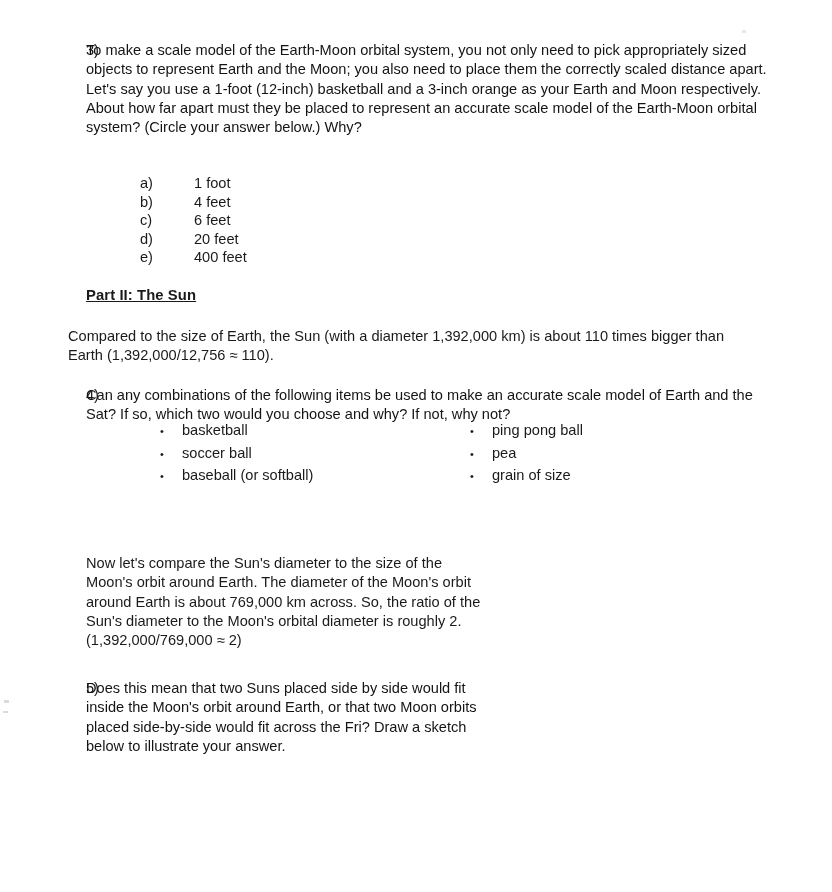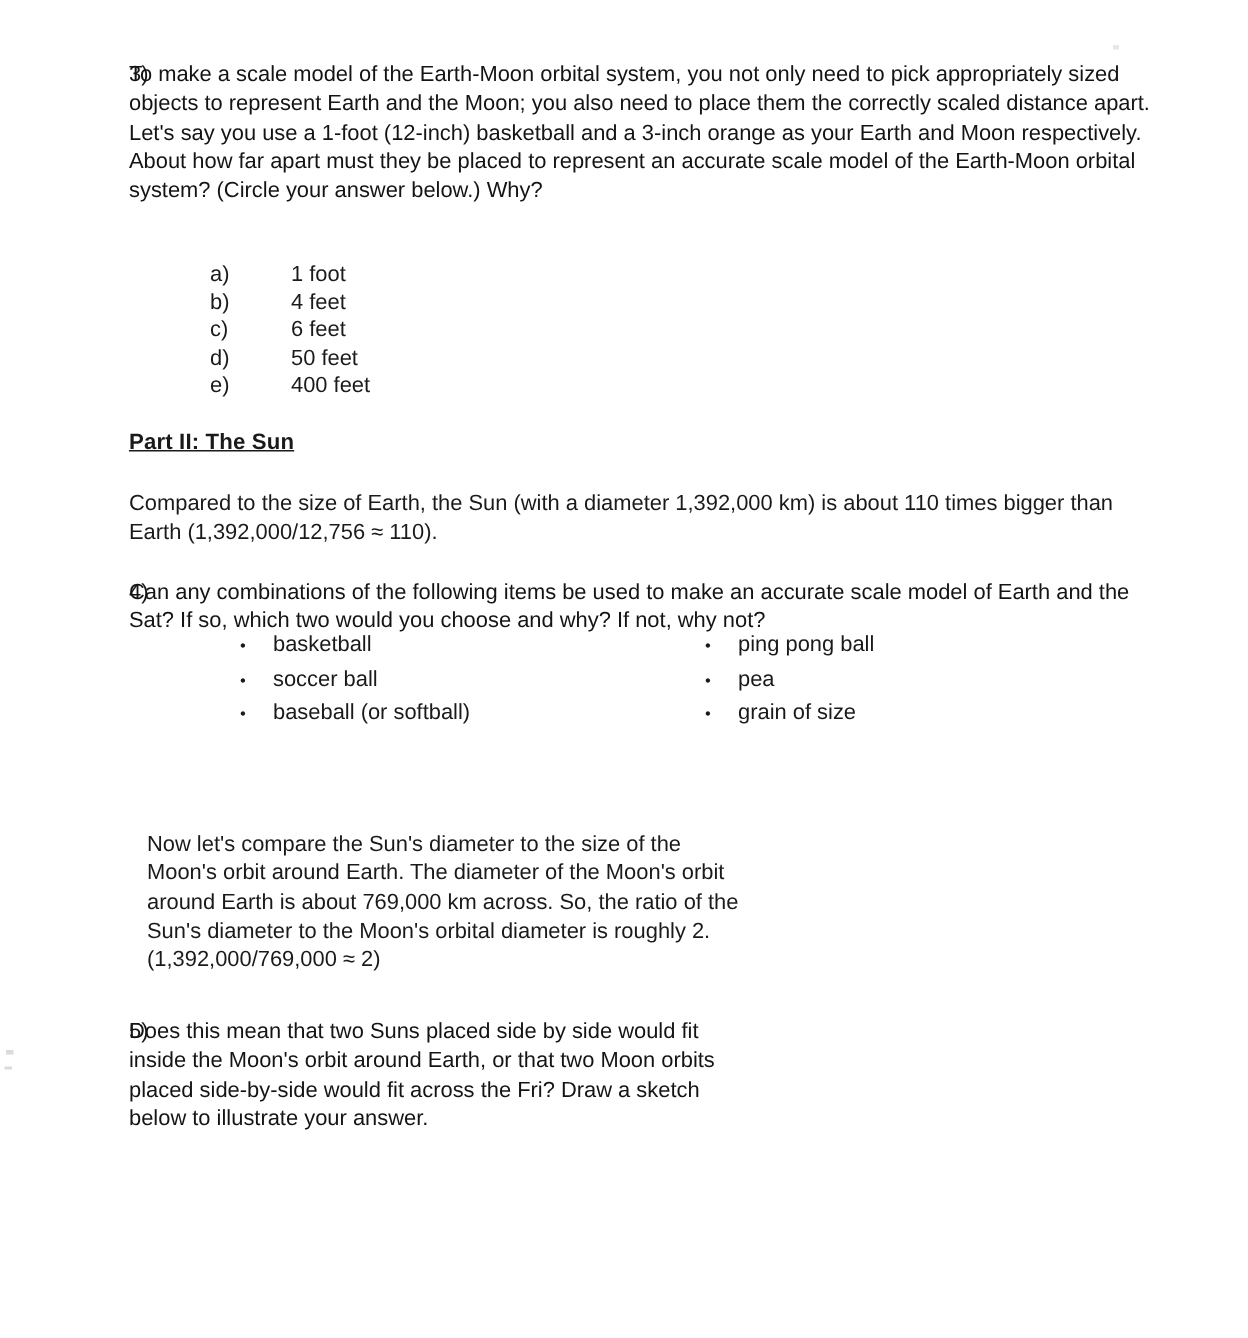--- a/index.html
+++ b/index.html
@@ -158,7 +158,7 @@
     </div>
     <div class="choice-row">
       <span class="choice-letter">d)</span>
-      <span class="choice-text">50 feet</span>
+      <span class="choice-text">20 feet</span>
     </div>
     <div class="choice-row">
       <span class="choice-letter">e)</span>

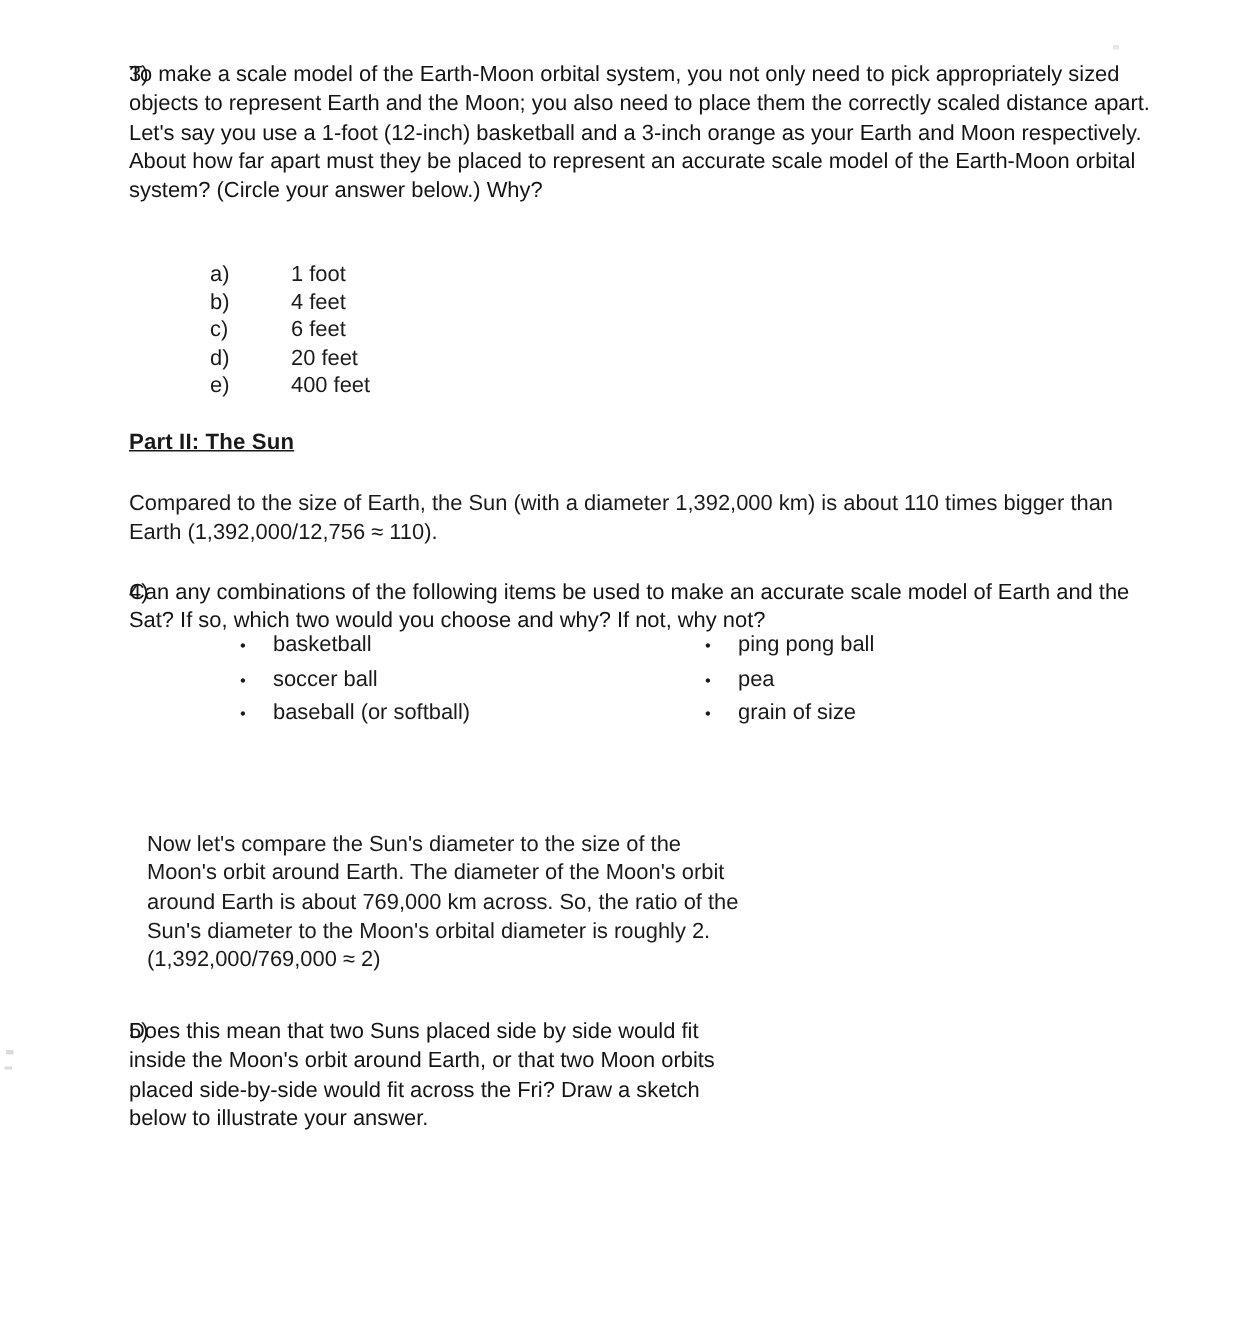--- a/index.html
+++ b/index.html
@@ -69,7 +69,7 @@
   
   #sun-paragraph {
     position: absolute;
-    left: 86px;
+    left: 68px;
     top: 327px;
     width: 690px;
     font-size: 14.6px;

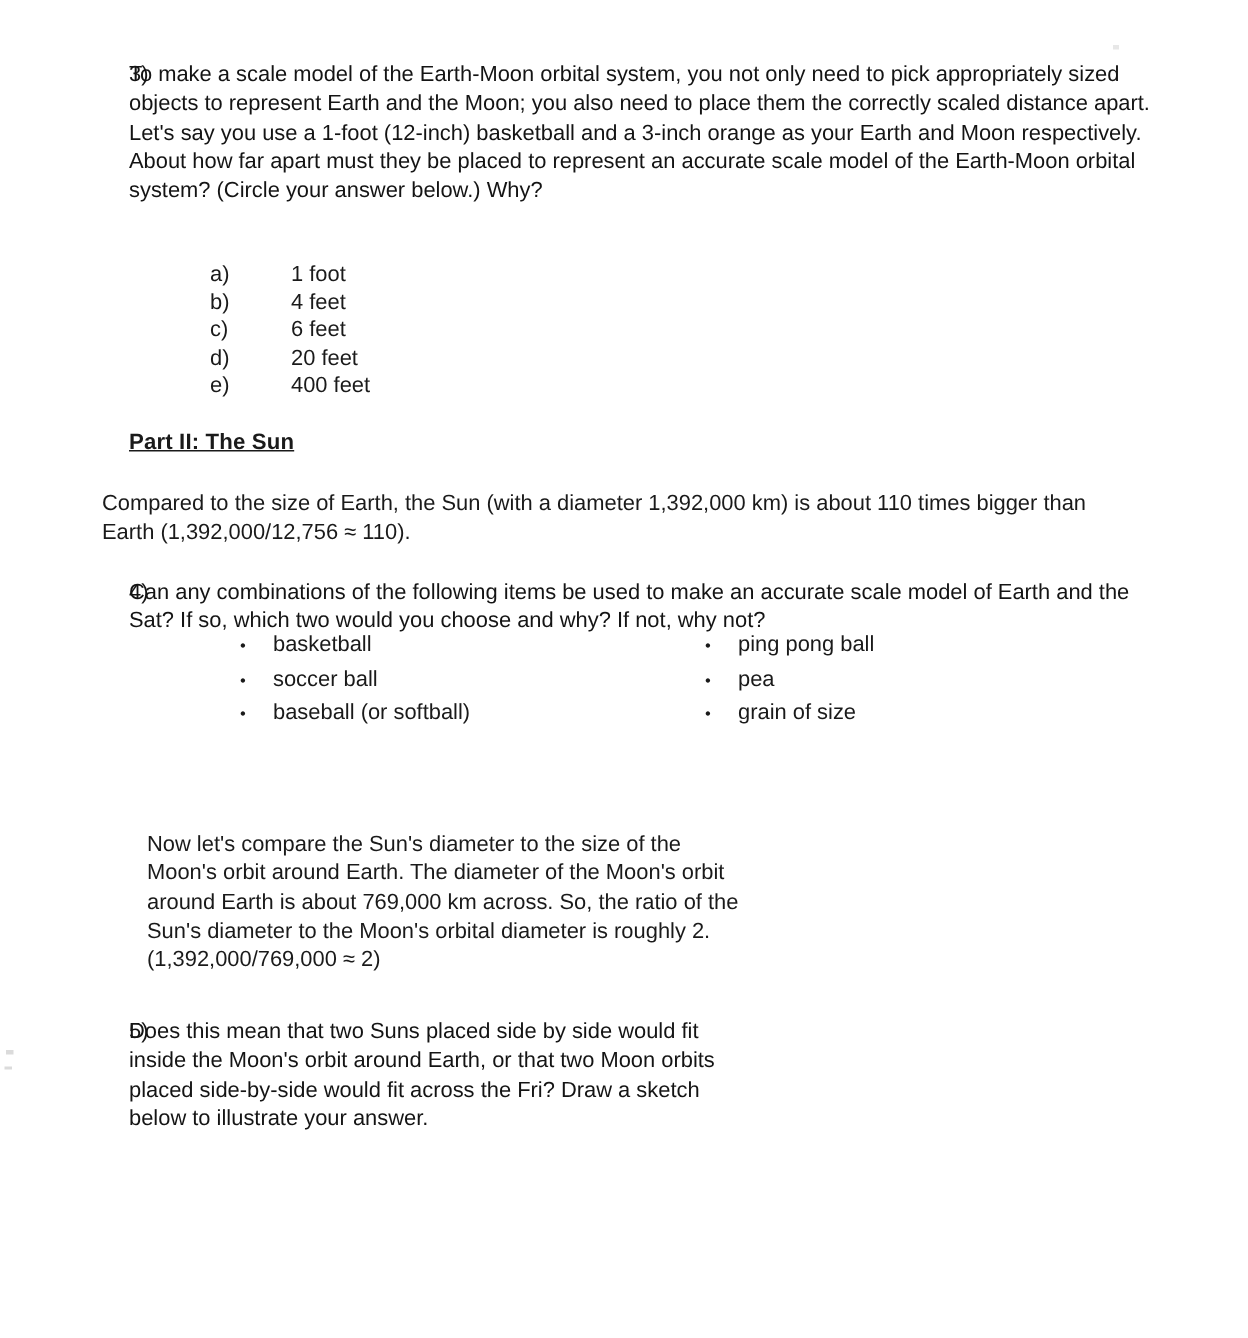--- a/index.html
+++ b/index.html
@@ -101,7 +101,7 @@
   
   #orbit-paragraph {
     position: absolute;
-    left: 98px;
+    left: 86px;
     top: 554px;
     width: 400px;
     font-size: 14.6px;

